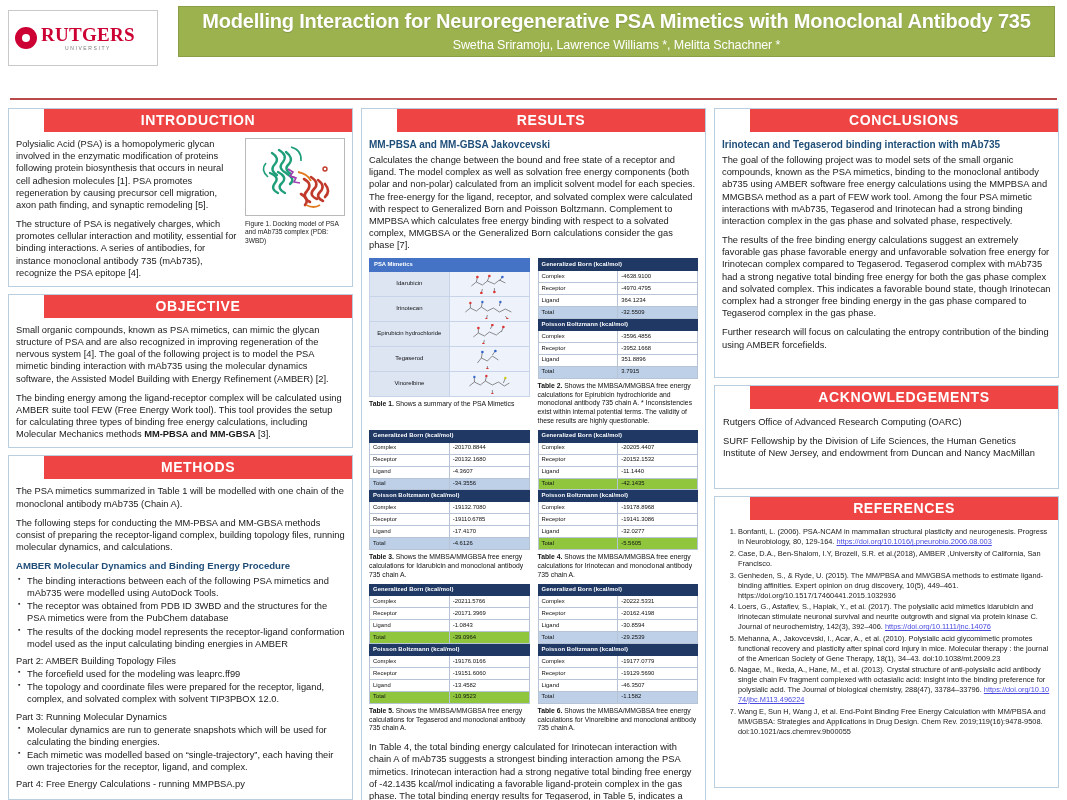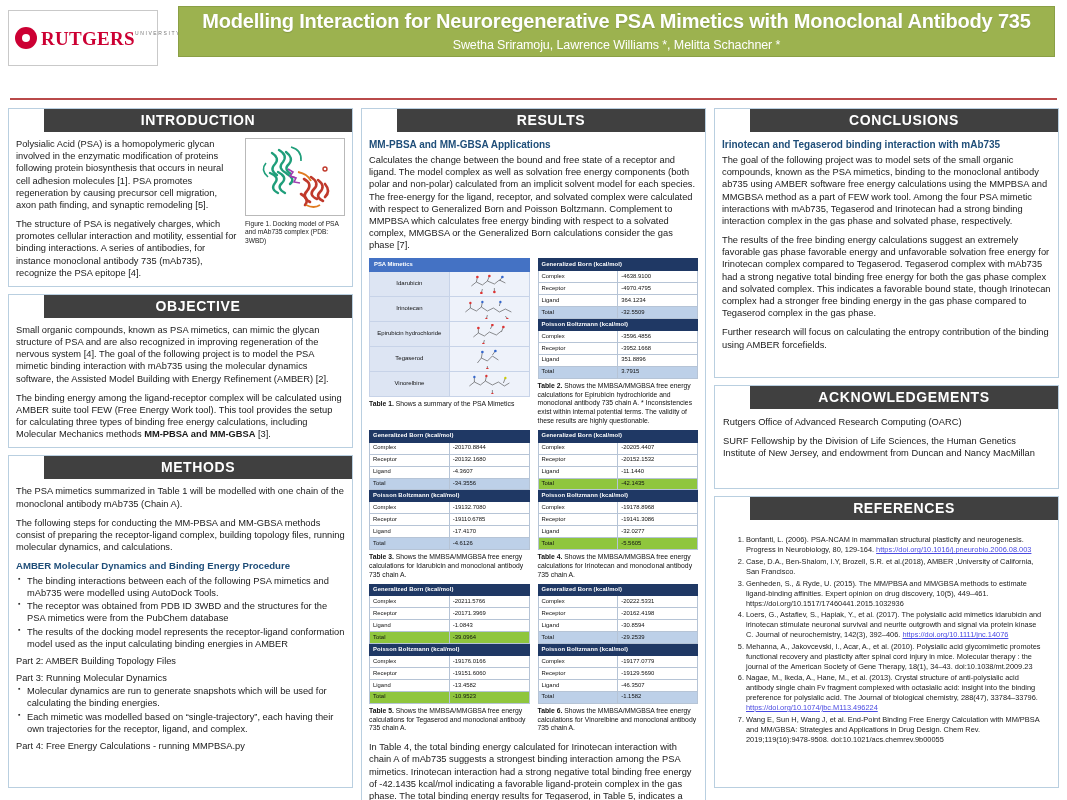--- a/index.html
+++ b/index.html
@@ -29,7 +29,7 @@
     width:8px; height:8px; margin:-4px 0 0 -4px; border-radius:50%;
     background:#fff;
   }
-  .logo-text { display:flex; flex-direction:row; line-height:1; }
+  .logo-text { display:flex; flex-direction:column; line-height:1; }
   .logo-name { font-family:"Liberation Serif", serif; font-size:19px; font-weight:bold; color:#cc0033; letter-spacing:0.3px; }
   .logo-sub { font-size:5px; color:#777; letter-spacing:1.6px; margin-top:2px; text-align:center; }
 

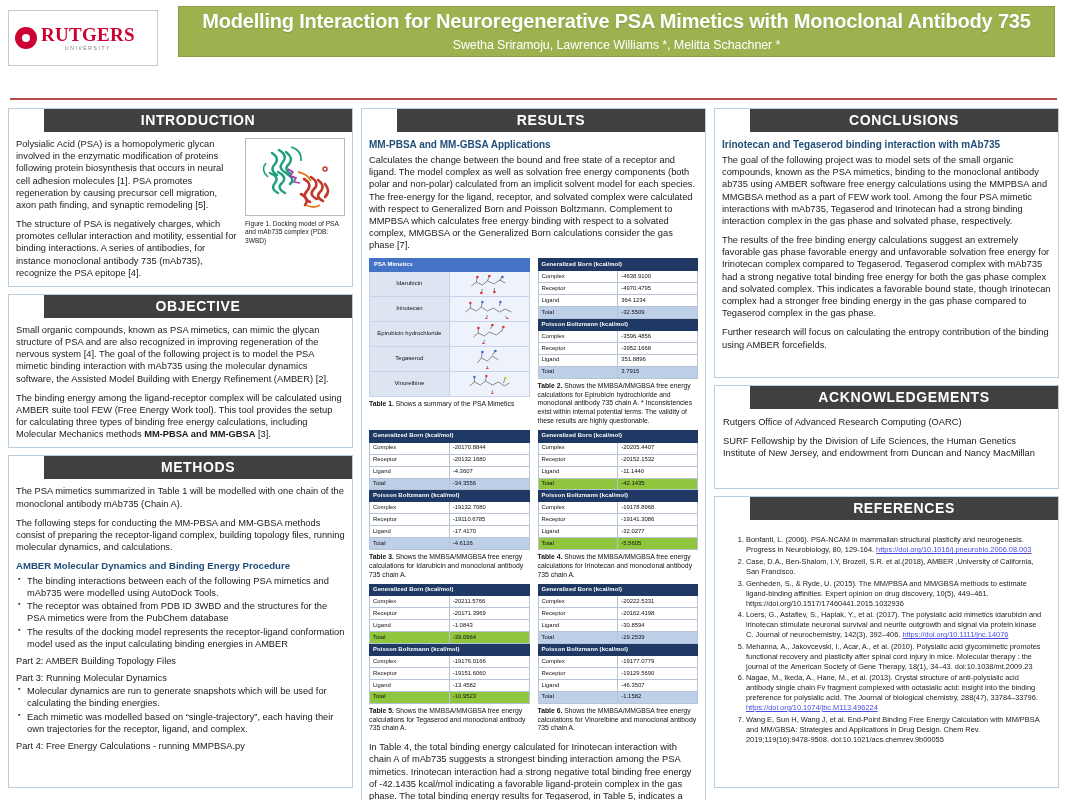--- a/index.html
+++ b/index.html
@@ -56,7 +56,7 @@
 
   .panel { border:1px solid #b9cfe0; background:#fff; }
   .panel-head {
-    background:#404040; color:#fff; text-align:center;
+    background:#ef4444; color:#fff; text-align:center;
     font-size:14px; font-weight:bold; letter-spacing:0.6px;
     padding:3px 0 4px 0;
     margin-left:35px;

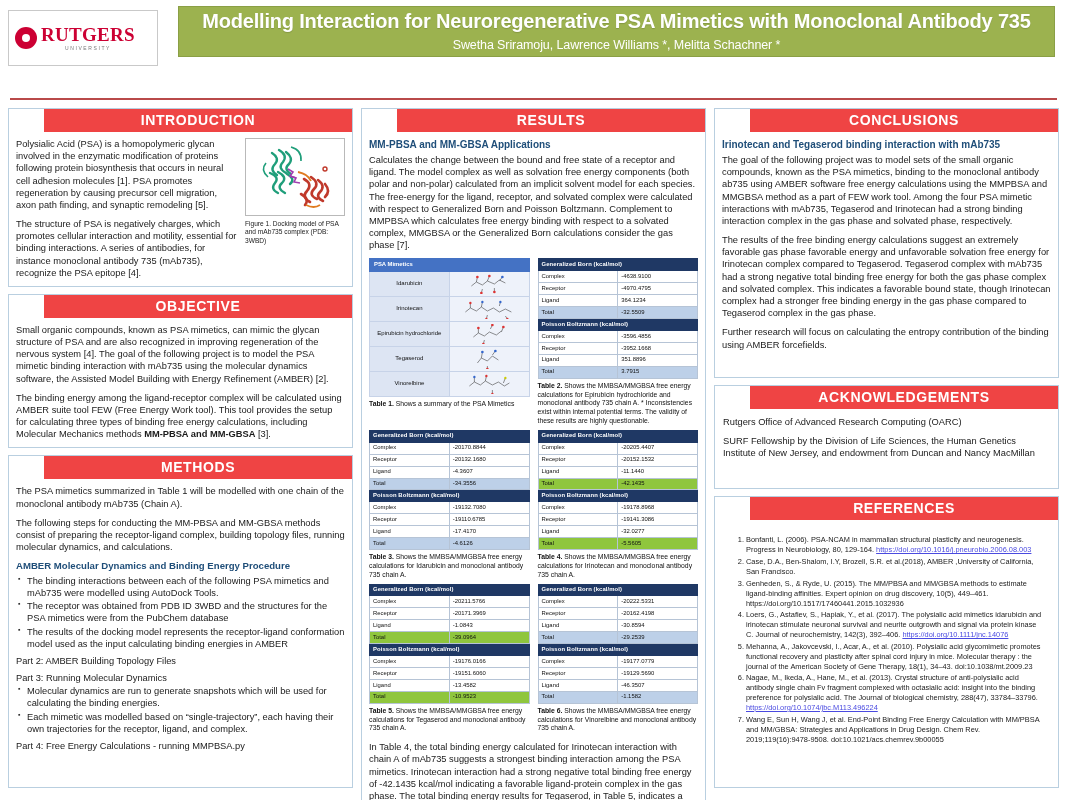--- a/index.html
+++ b/index.html
@@ -238,7 +238,7 @@
       <div class="panel grow">
         <div class="panel-head">RESULTS</div>
         <div class="panel-body">
-          <div class="subhead">MM-PBSA and MM-GBSA Applications</div>
+          <div class="subhead">MM-PBSA and MM-GBSA Jakovcevski</div>
           <p>Calculates the change between the bound and free state of a receptor and ligand. The model complex as well as solvation free energy components (both polar and non-polar) calculated from an implicit solvent model for each species. The free-energy for the ligand, receptor, and solvated complex were calculated with respect to Generalized Born and Poisson Boltzmann. Complement to MMPBSA which calculates free energy binding with respect to a solvated complex, MMGBSA or the Generalized Born calculations consider the gas phase [7].</p>
 
           <div class="tbl-grid">

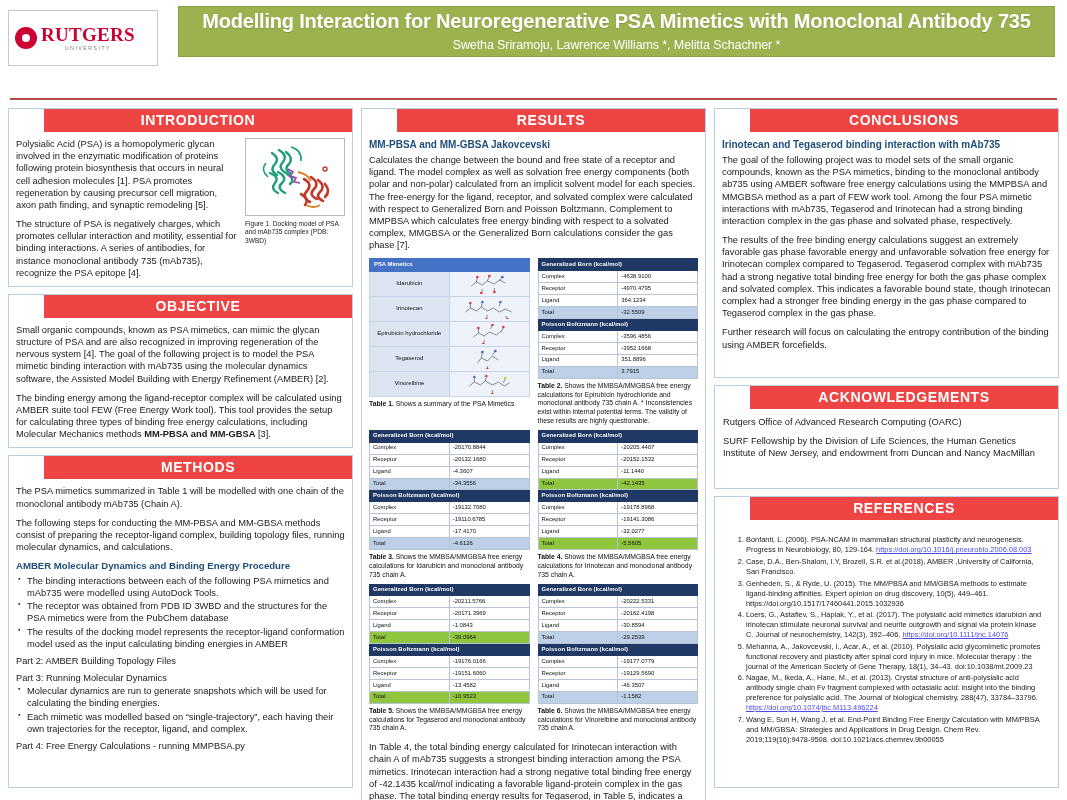--- a/index.html
+++ b/index.html
@@ -120,7 +120,7 @@
   .ack-body p { margin:0 0 7px 0; }
 
   .refs { padding:7px 8px 6px 8px; font-size:7.4px; line-height:1.33; }
-  .refs ol { margin:8px; padding-left:15px; }
+  .refs ol { margin:0; padding-left:15px; }
   .refs li { margin-bottom:2px; }
   .lnk { color:#4a4ae0; text-decoration:underline; word-break:break-all; }
 

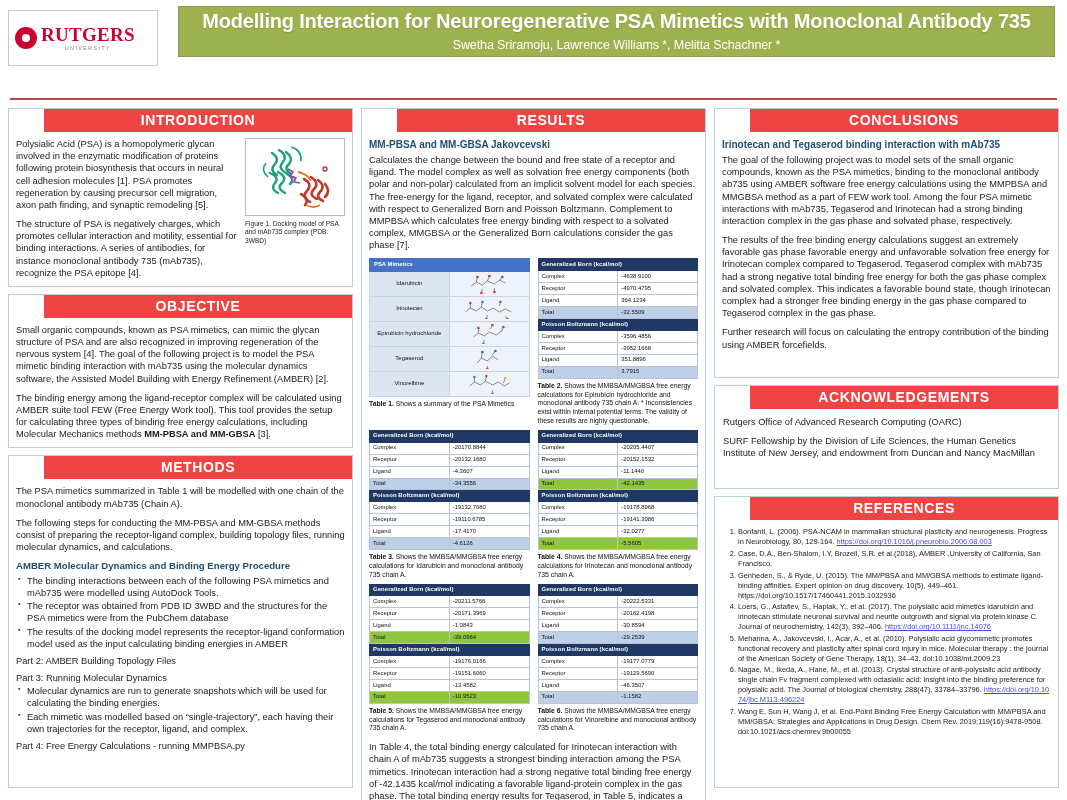--- a/index.html
+++ b/index.html
@@ -220,6 +220,10 @@
           </ul>
 
           <div class="part-label">Part 2: AMBER Building Topology Files</div>
+          <ul class="bullets">
+            <li>The forcefield used for the modeling was leaprc.ff99</li>
+            <li>The topology and coordinate files were prepared for the receptor, ligand, complex, and solvated complex with solvent TIP3PBOX 12.0.</li>
+          </ul>
 
           <div class="part-label">Part 3: Running Molecular Dynamics</div>
           <ul class="bullets">

